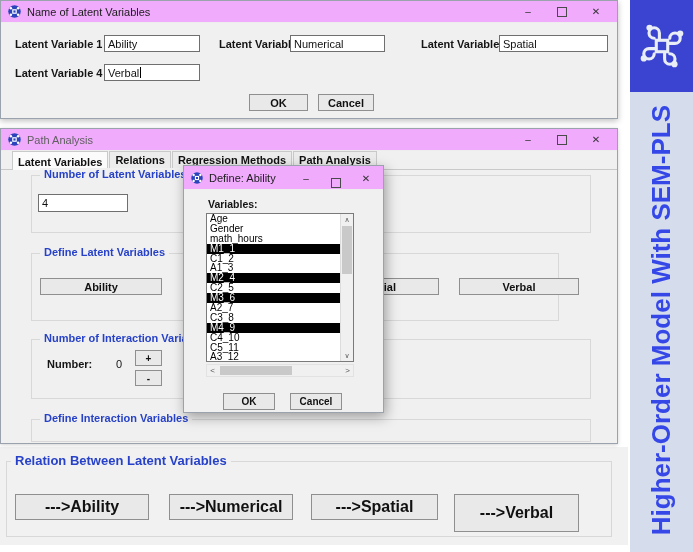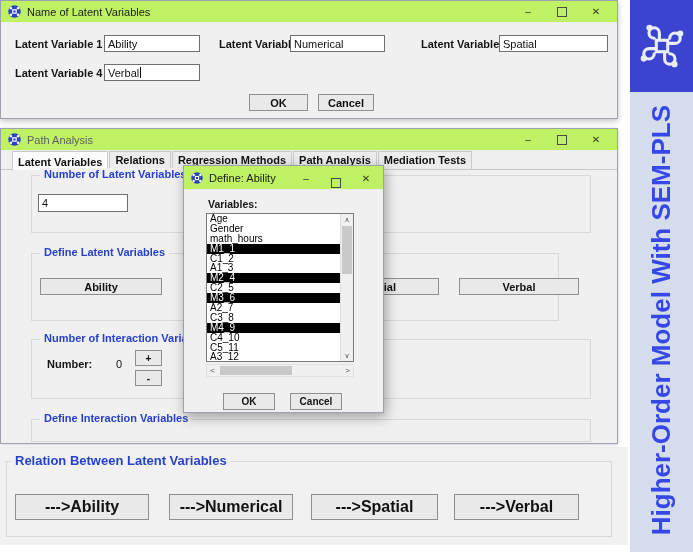--- a/index.html
+++ b/index.html
@@ -8,7 +8,7 @@
 
   
   .win{position:absolute;background:#f0f0f0;border:1px solid #9aa2ae;box-sizing:border-box;}
-  .titlebar{position:absolute;top:0;left:0;right:0;height:22px;background:#bef264;
+  .titlebar{position:absolute;top:0;left:0;right:0;height:22px;background:#f0abfc;
             display:flex;align-items:center;gap:6px;padding-left:7px;box-sizing:border-box;
             border-bottom:1px solid #ededed;}
   .tb-title{font-size:11px;color:#1c1c1c;white-space:nowrap;}

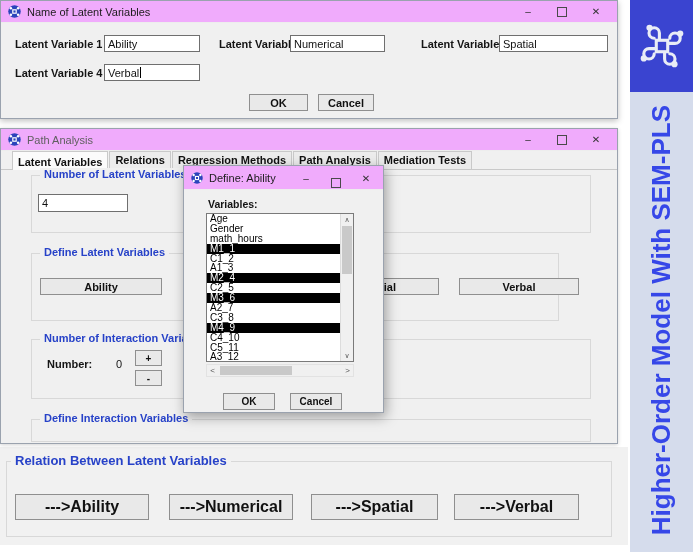--- a/index.html
+++ b/index.html
@@ -104,7 +104,6 @@
       <span class="tab">Relations</span>
       <span class="tab">Regression Methods</span>
       <span class="tab">Path Analysis</span>
-      <span class="tab">Mediation Tests</span>
     </div>
 
     <div class="groupbox" style="left:30px;top:46px;width:560px;height:58px;">

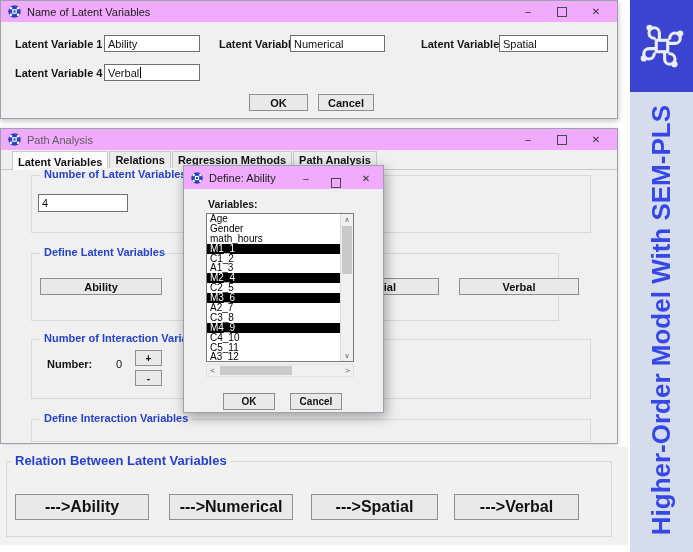--- a/index.html
+++ b/index.html
@@ -77,7 +77,7 @@
       <div class="btn" style="left:8px;top:32px;width:134px;height:26px;">---&gt;Ability</div>
       <div class="btn" style="left:162px;top:32px;width:124px;height:26px;">---&gt;Numerical</div>
       <div class="btn" style="left:304px;top:32px;width:127px;height:26px;">---&gt;Spatial</div>
-      <div class="btn" style="left:447px;top:32px;width:125px;height:26px;">---&gt;Verbal</div>
+      <div class="btn" style="left:447px;top:32px;width:125px;height:38px;">---&gt;Verbal</div>
     </div>
   </div>
 

